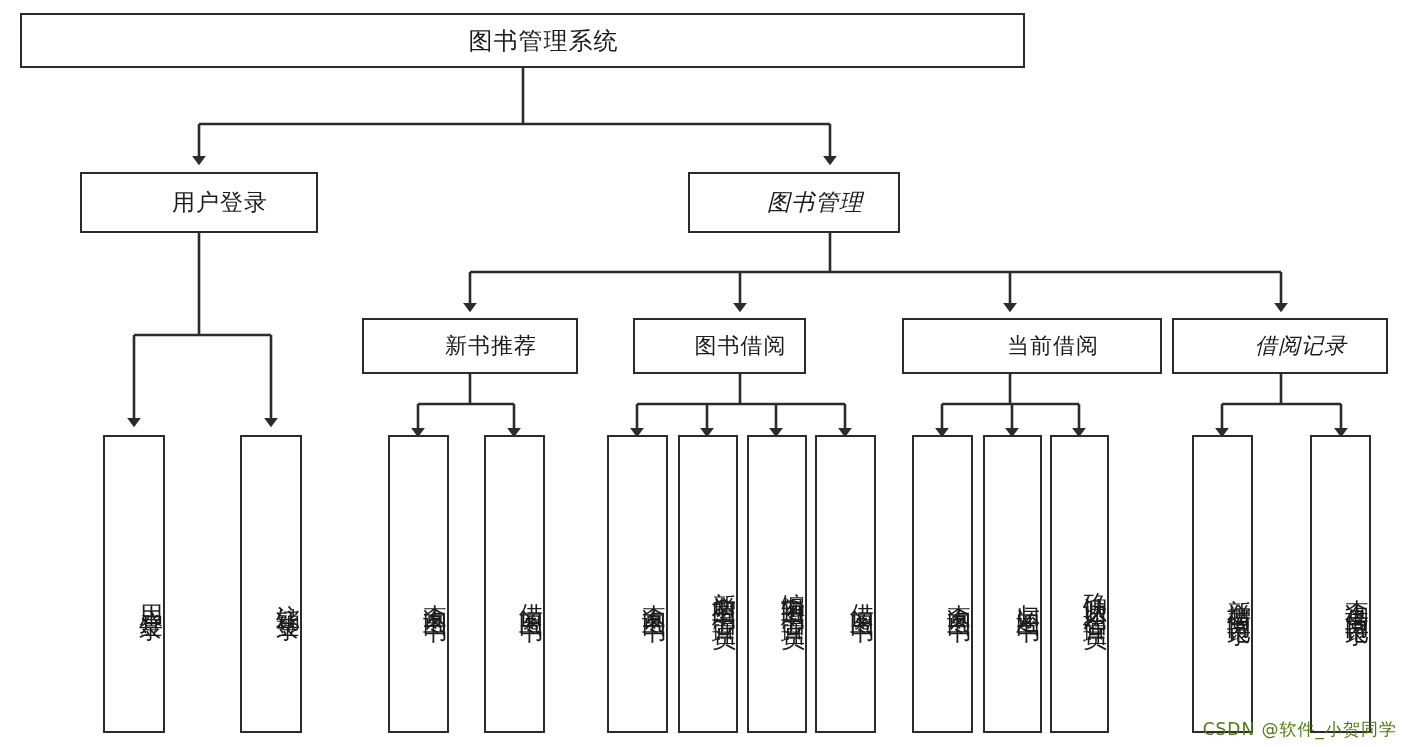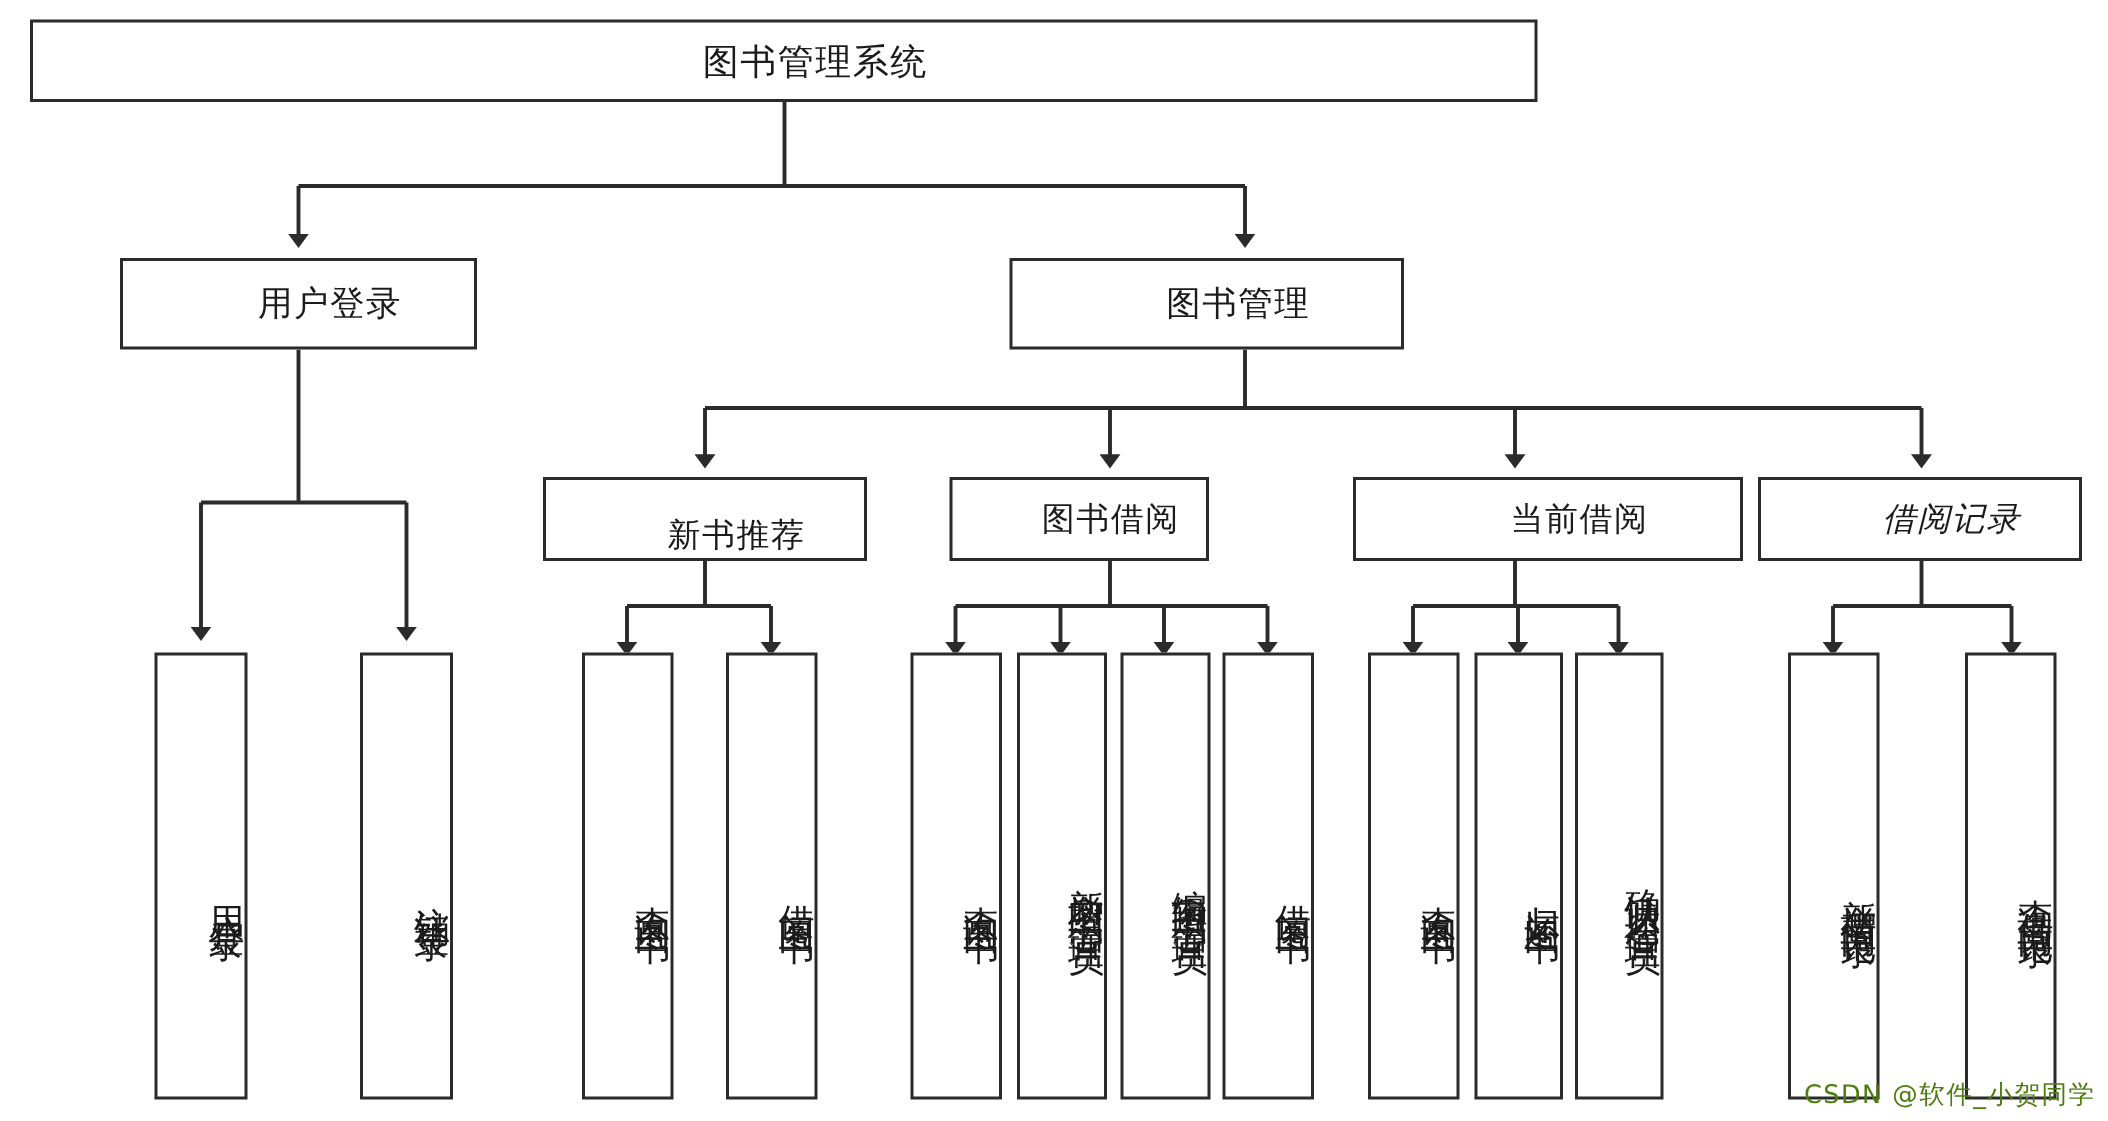--- a/index.html
+++ b/index.html
@@ -115,7 +115,7 @@
     <span>用户登录</span>
   </div>
 
-  <div class="node horiz lvl2" style="left:673px;top:172px;width:263px;height:61px;">
+  <div class="node horiz lvl2" style="left:688px;top:172px;width:212px;height:61px;font-style:italic;">
     <span>图书管理</span>
   </div>
 

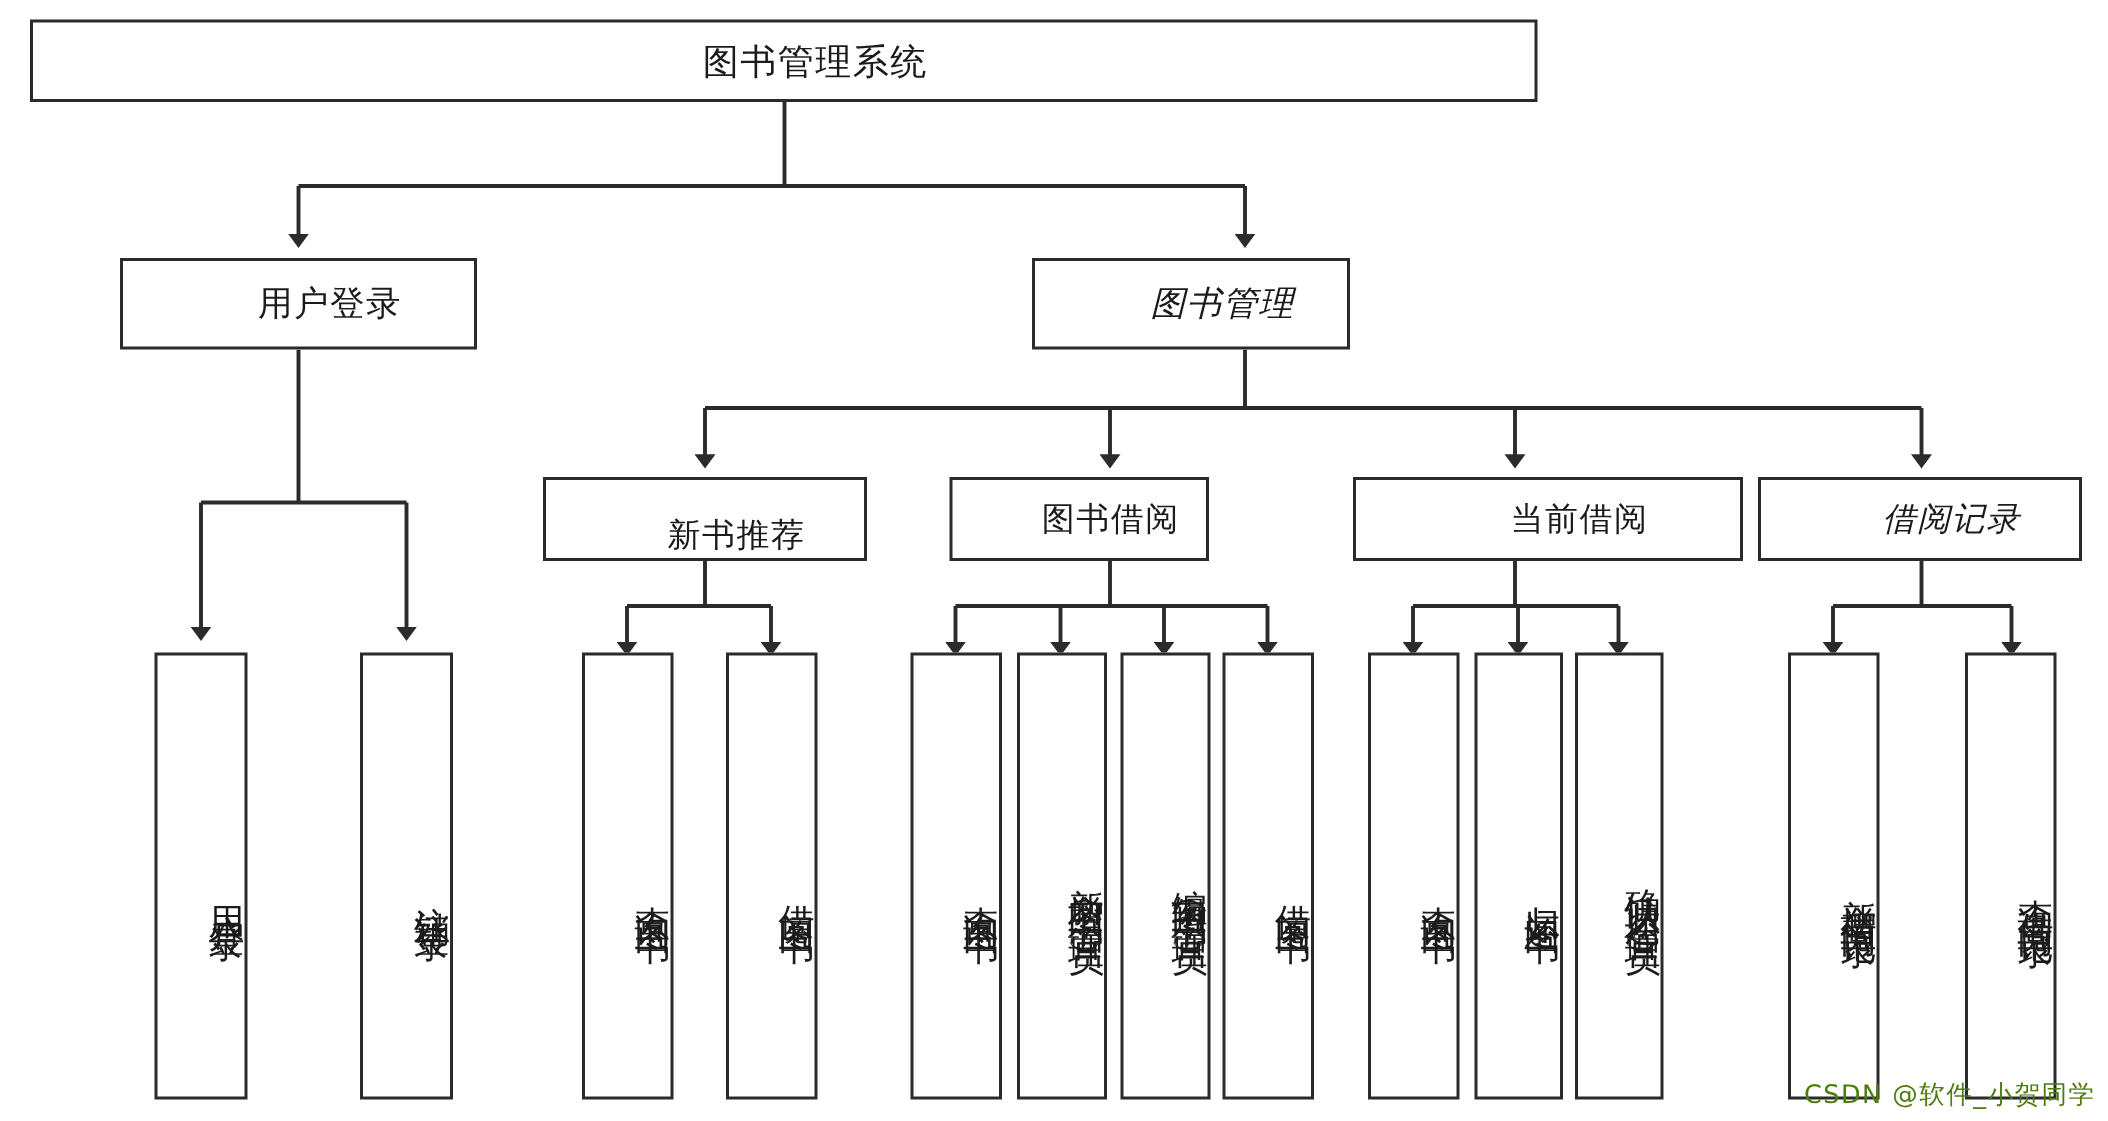--- a/index.html
+++ b/index.html
@@ -119,7 +119,7 @@
     <span>图书管理</span>
   </div>
 
-  <div class="node horiz lvl3" style="left:362px;top:318px;width:216px;height:56px;align-items:flex-end;">
+  <div class="node horiz lvl3" style="left:362px;top:318px;width:216px;height:56px;">
     <span>新书推荐</span>
   </div>
 

